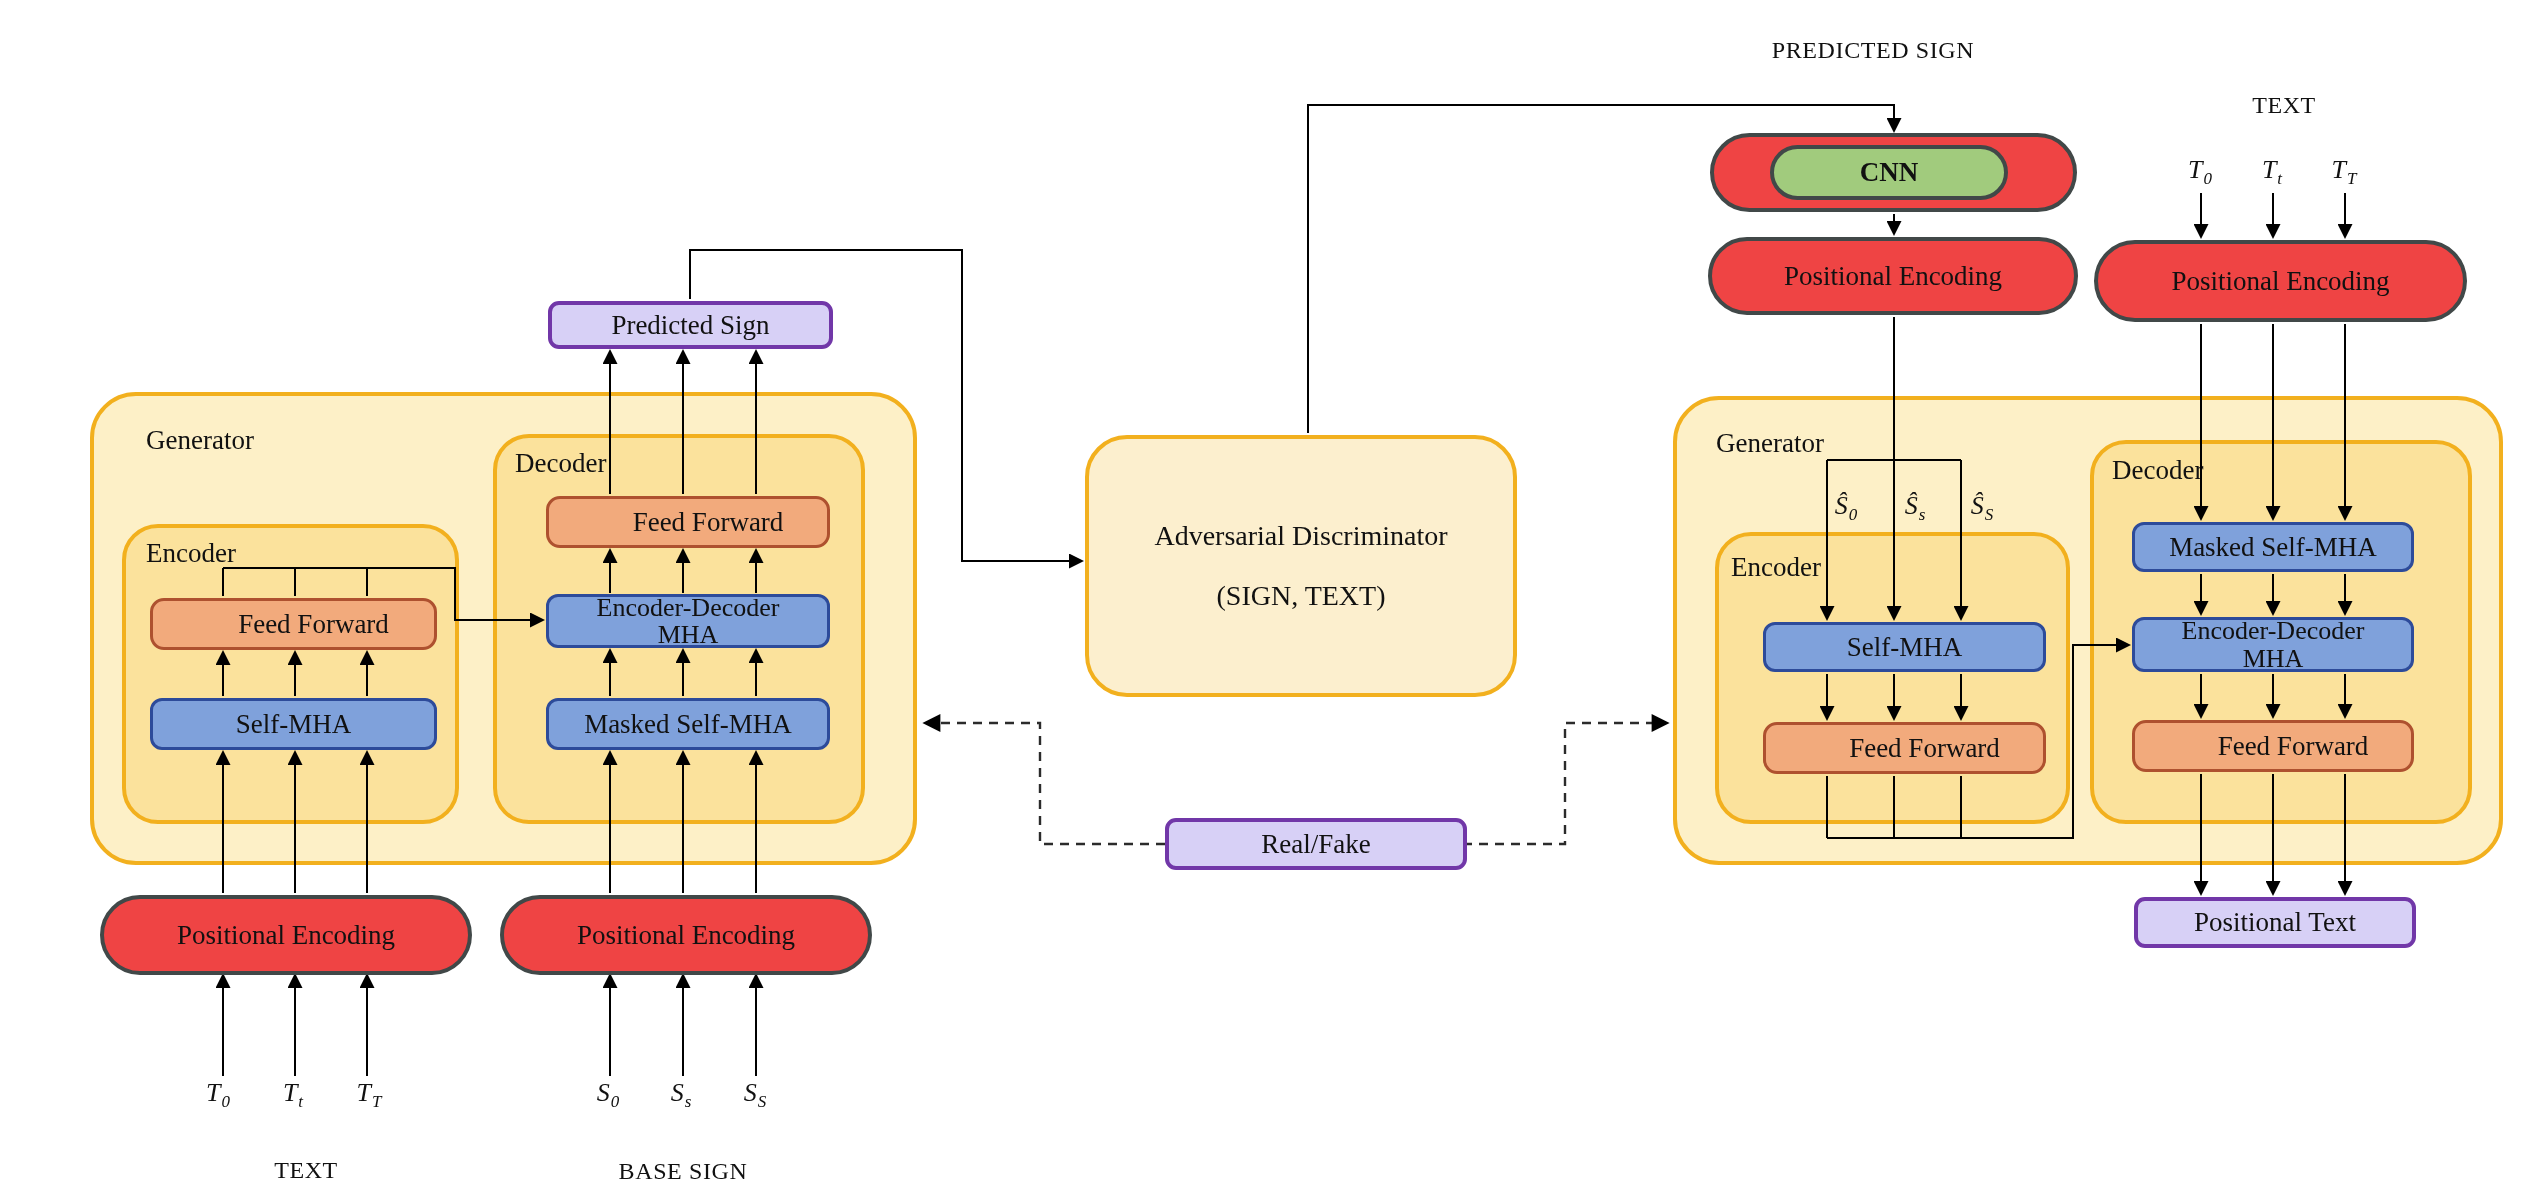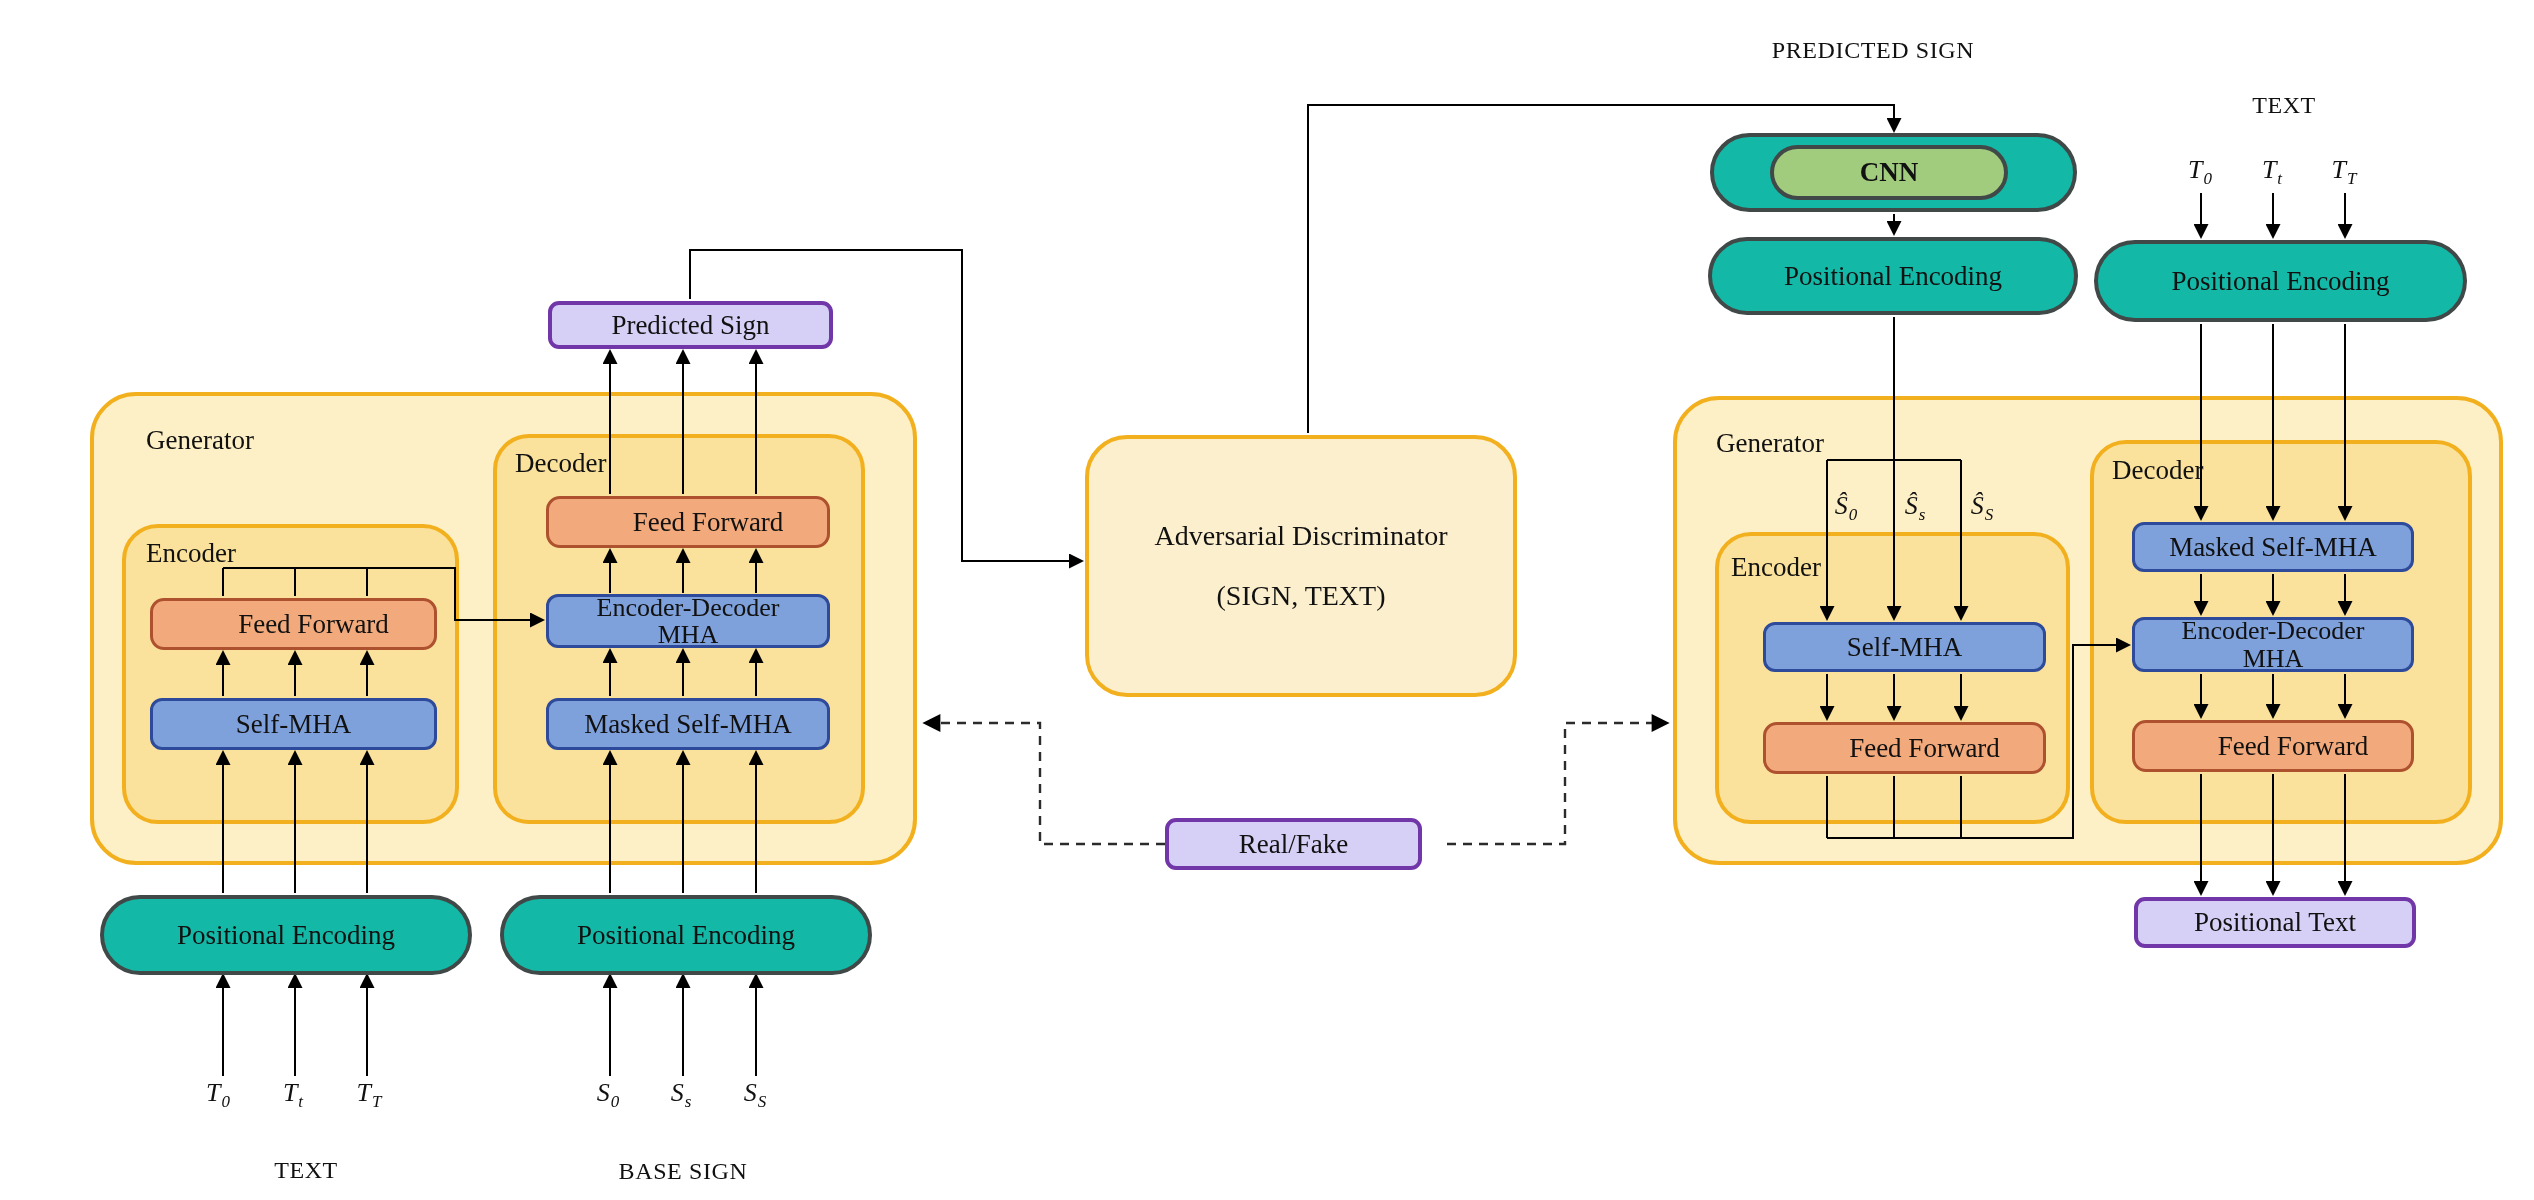--- a/index.html
+++ b/index.html
@@ -20,7 +20,7 @@
         display:flex;align-items:center;justify-content:center;font-size:27px;padding-left:40px;}
   .pbox{background:#D7D0F6;border:4px solid #7137A8;border-radius:11px;box-sizing:border-box;
         display:flex;align-items:center;justify-content:center;font-size:27px;}
-  .capsule{background:#14b8a6;border:4px solid #414848;border-radius:999px;box-sizing:border-box;
+  .capsule{background:#ef4444;border:4px solid #414848;border-radius:999px;box-sizing:border-box;
         display:flex;align-items:center;justify-content:center;font-size:27px;}
   .capsule.cnnInner{background:#A1CB7D;}
   .discBox{background:#FCEFCE;border:4px solid #F2B01E;border-radius:42px;box-sizing:border-box;

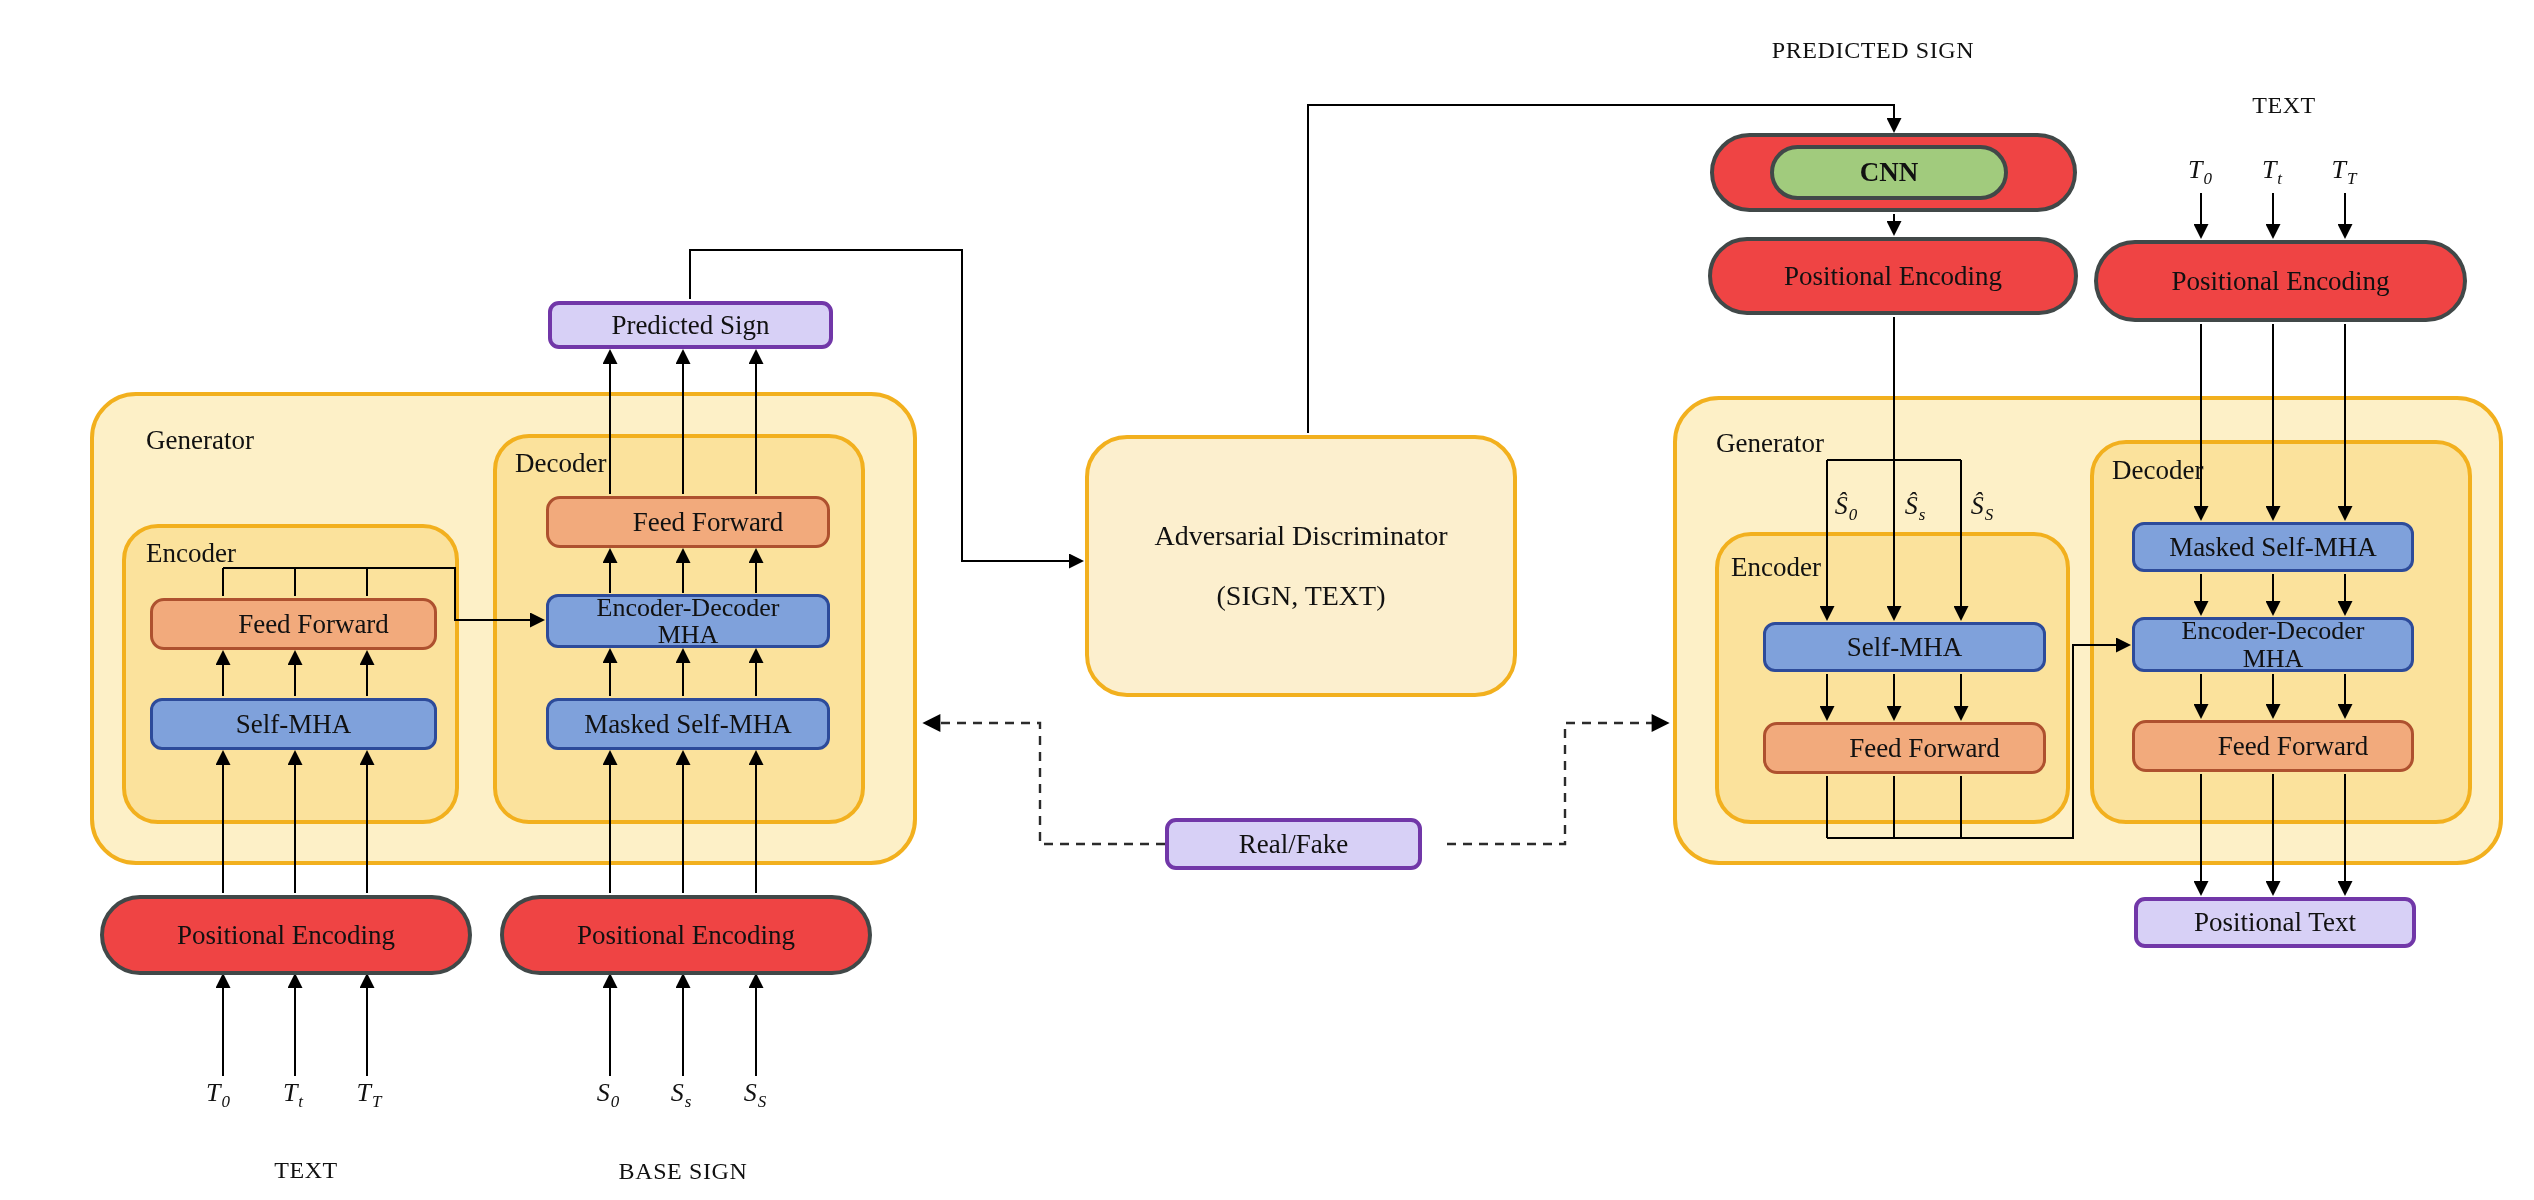--- a/index.html
+++ b/index.html
@@ -173,7 +173,7 @@
   <div class="abs caps ctr layer3" style="left:306px;top:1170px;">TEXT</div>
   <div class="abs caps ctr layer3" style="left:683px;top:1171px;">BASE SIGN</div>
 
-  <div class="abs pbox layer3" style="left:1165px;top:818px;width:257px;height:52px;">
+  <div class="abs pbox layer3" style="left:1165px;top:818px;width:302px;height:52px;">
     <span>Real/Fake</span>
   </div>
 

